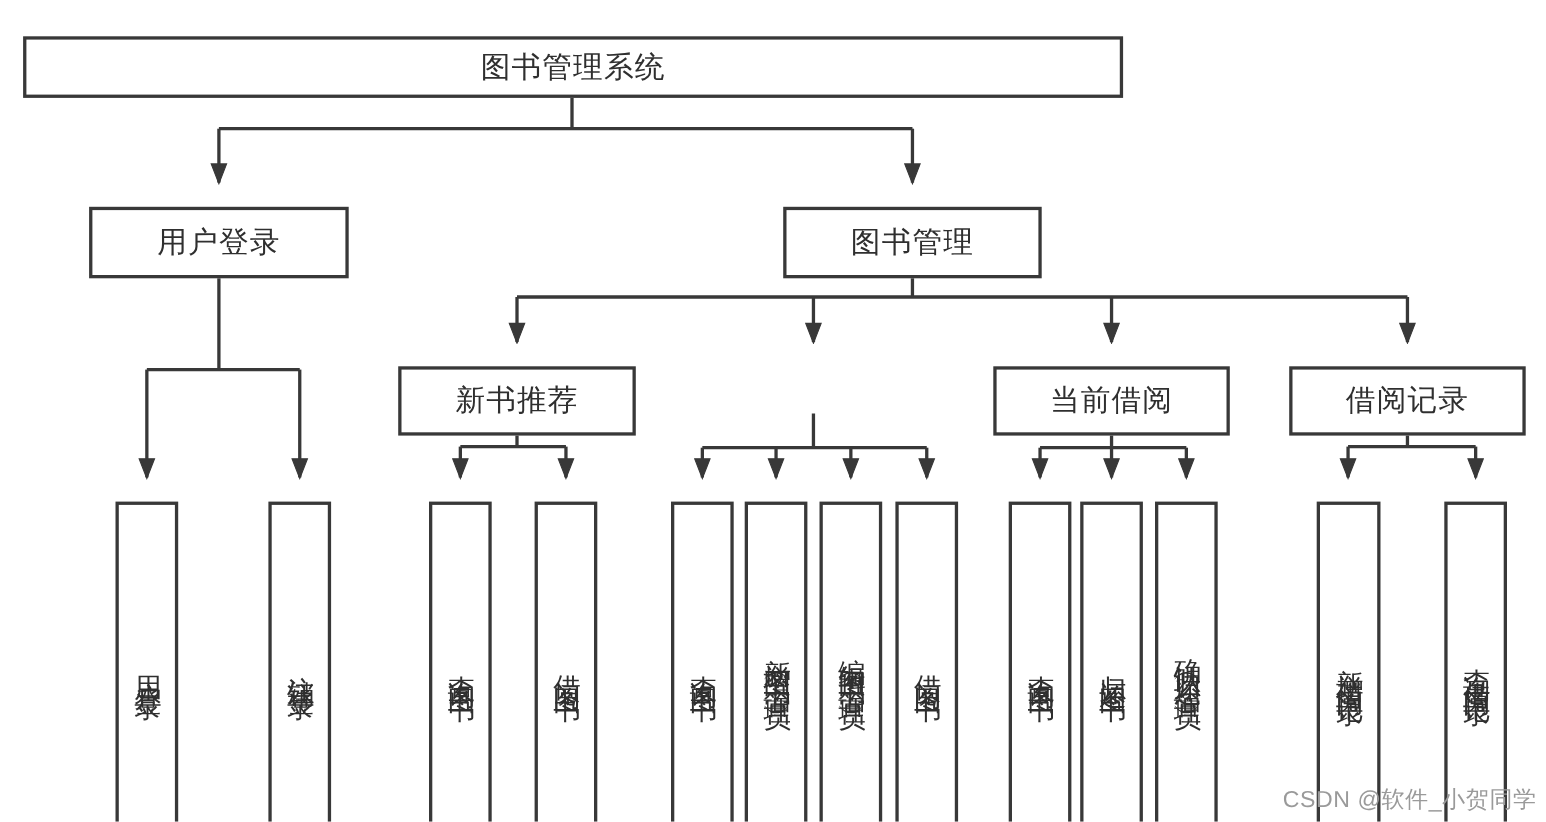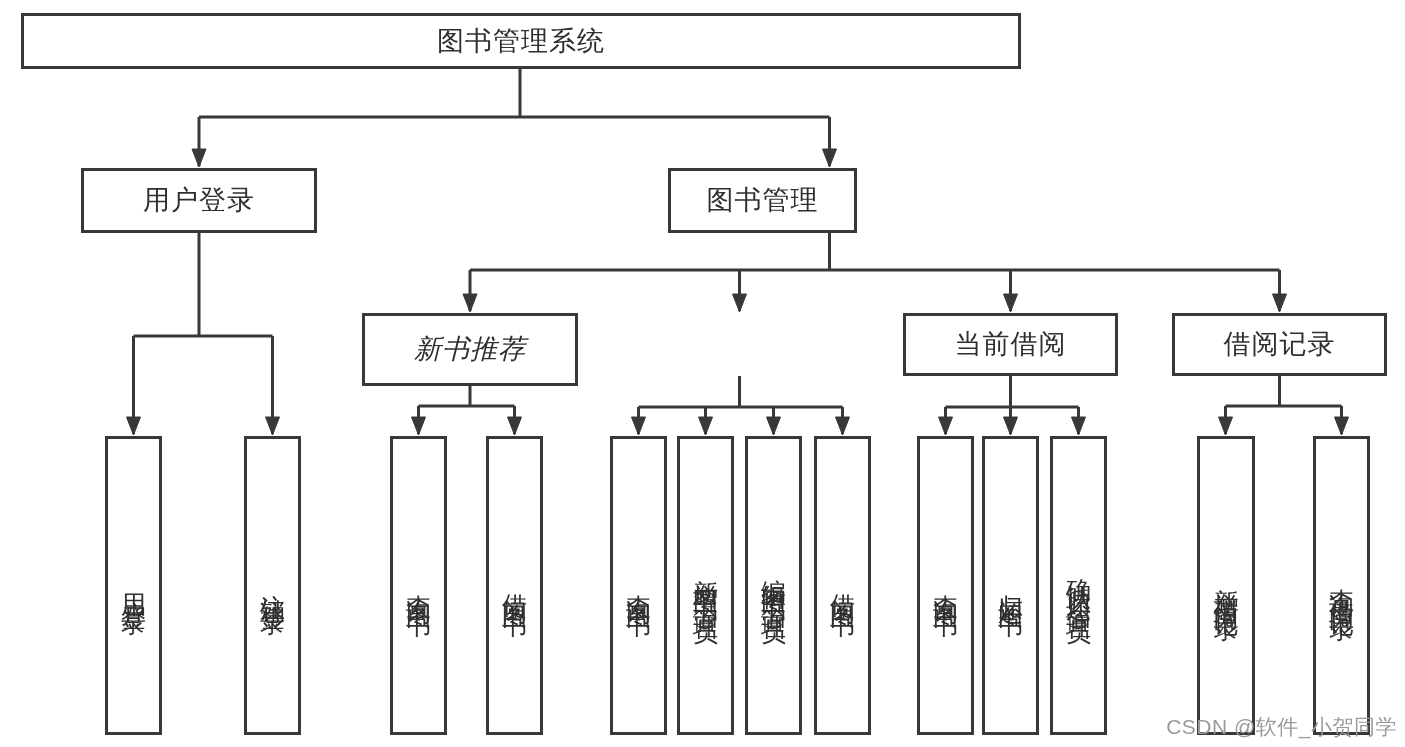--- a/index.html
+++ b/index.html
@@ -32,6 +32,7 @@
     align-items: center;
     justify-content: center;
     text-align: center;
+    margin-top: 20px;
   }
   .h-node {
     font-size: 27px;

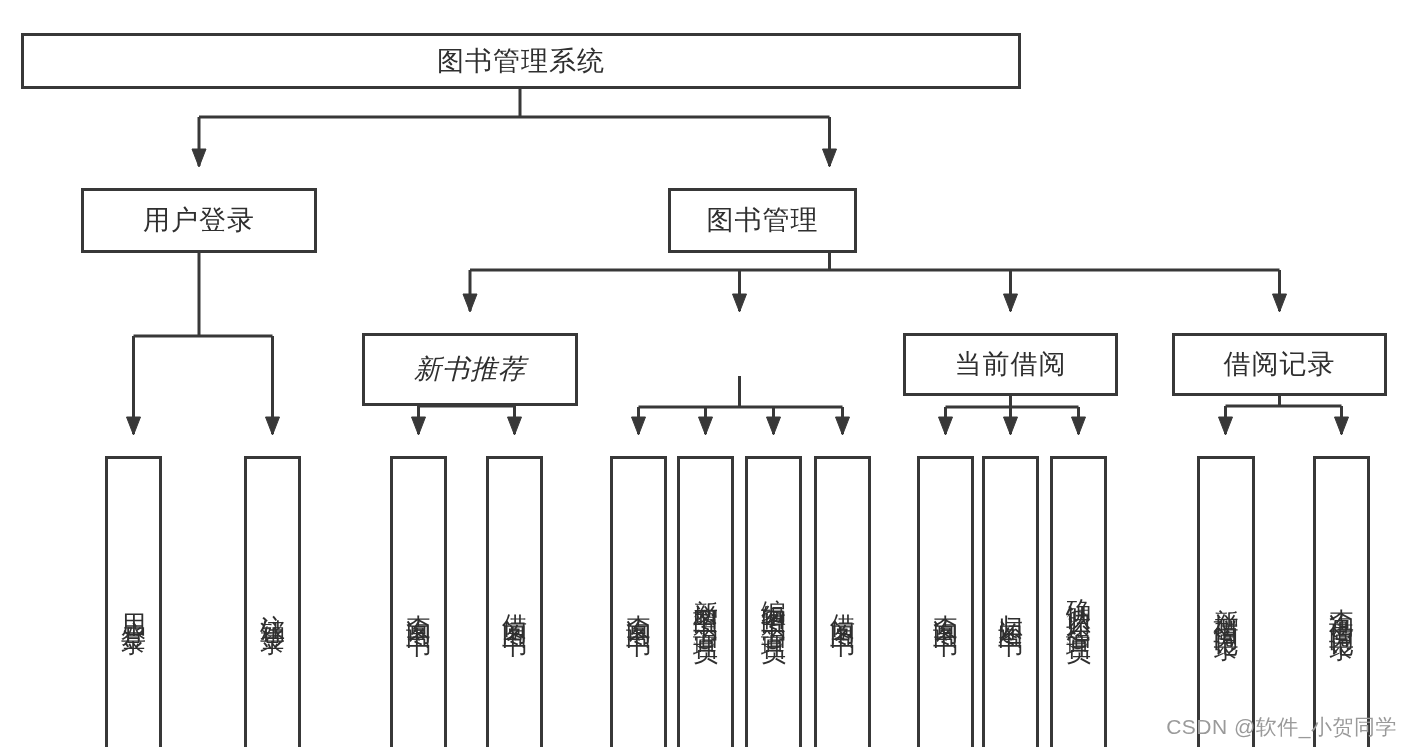--- a/index.html
+++ b/index.html
@@ -113,7 +113,7 @@
   <div class="node h-node" style="left:81px; top:168px; width:236px; height:65px;">
     <span>用户登录</span>
   </div>
-  <div class="node h-node" style="left:668px; top:168px; width:189px; height:65px;text-align:right;">
+  <div class="node h-node" style="left:712px; top:168px; width:235px; height:65px;text-align:right;">
     <span>图书管理</span>
   </div>
 

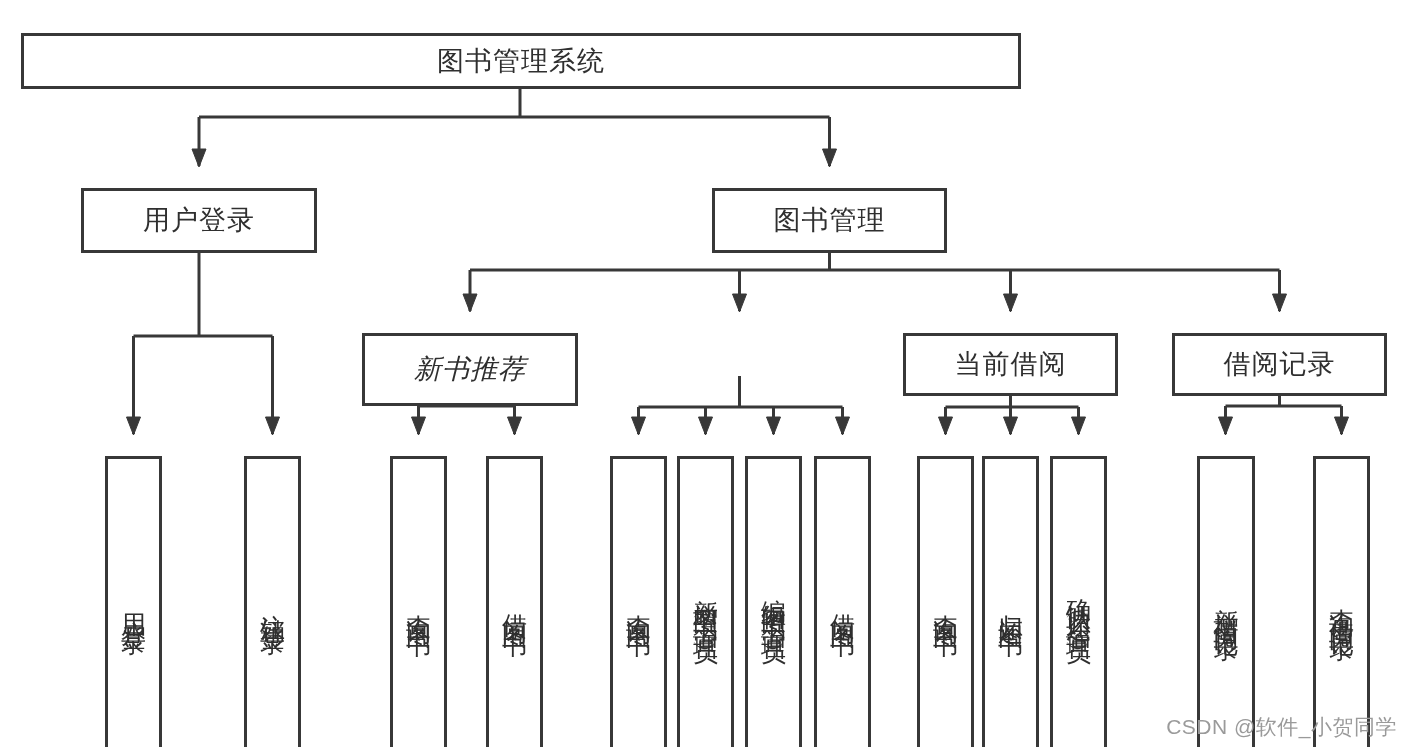--- a/index.html
+++ b/index.html
@@ -117,7 +117,7 @@
     <span>图书管理</span>
   </div>
 
-  <div class="node h-node" style="left:362px; top:313px; width:216px; height:73px;font-style:italic;">
+  <div class="node h-node" style="left:362px; top:313px; width:216px; height:63px;">
     <span>新书推荐</span>
   </div>
   <div class="node h-node" style="left:903px; top:313px; width:215px; height:63px;">

